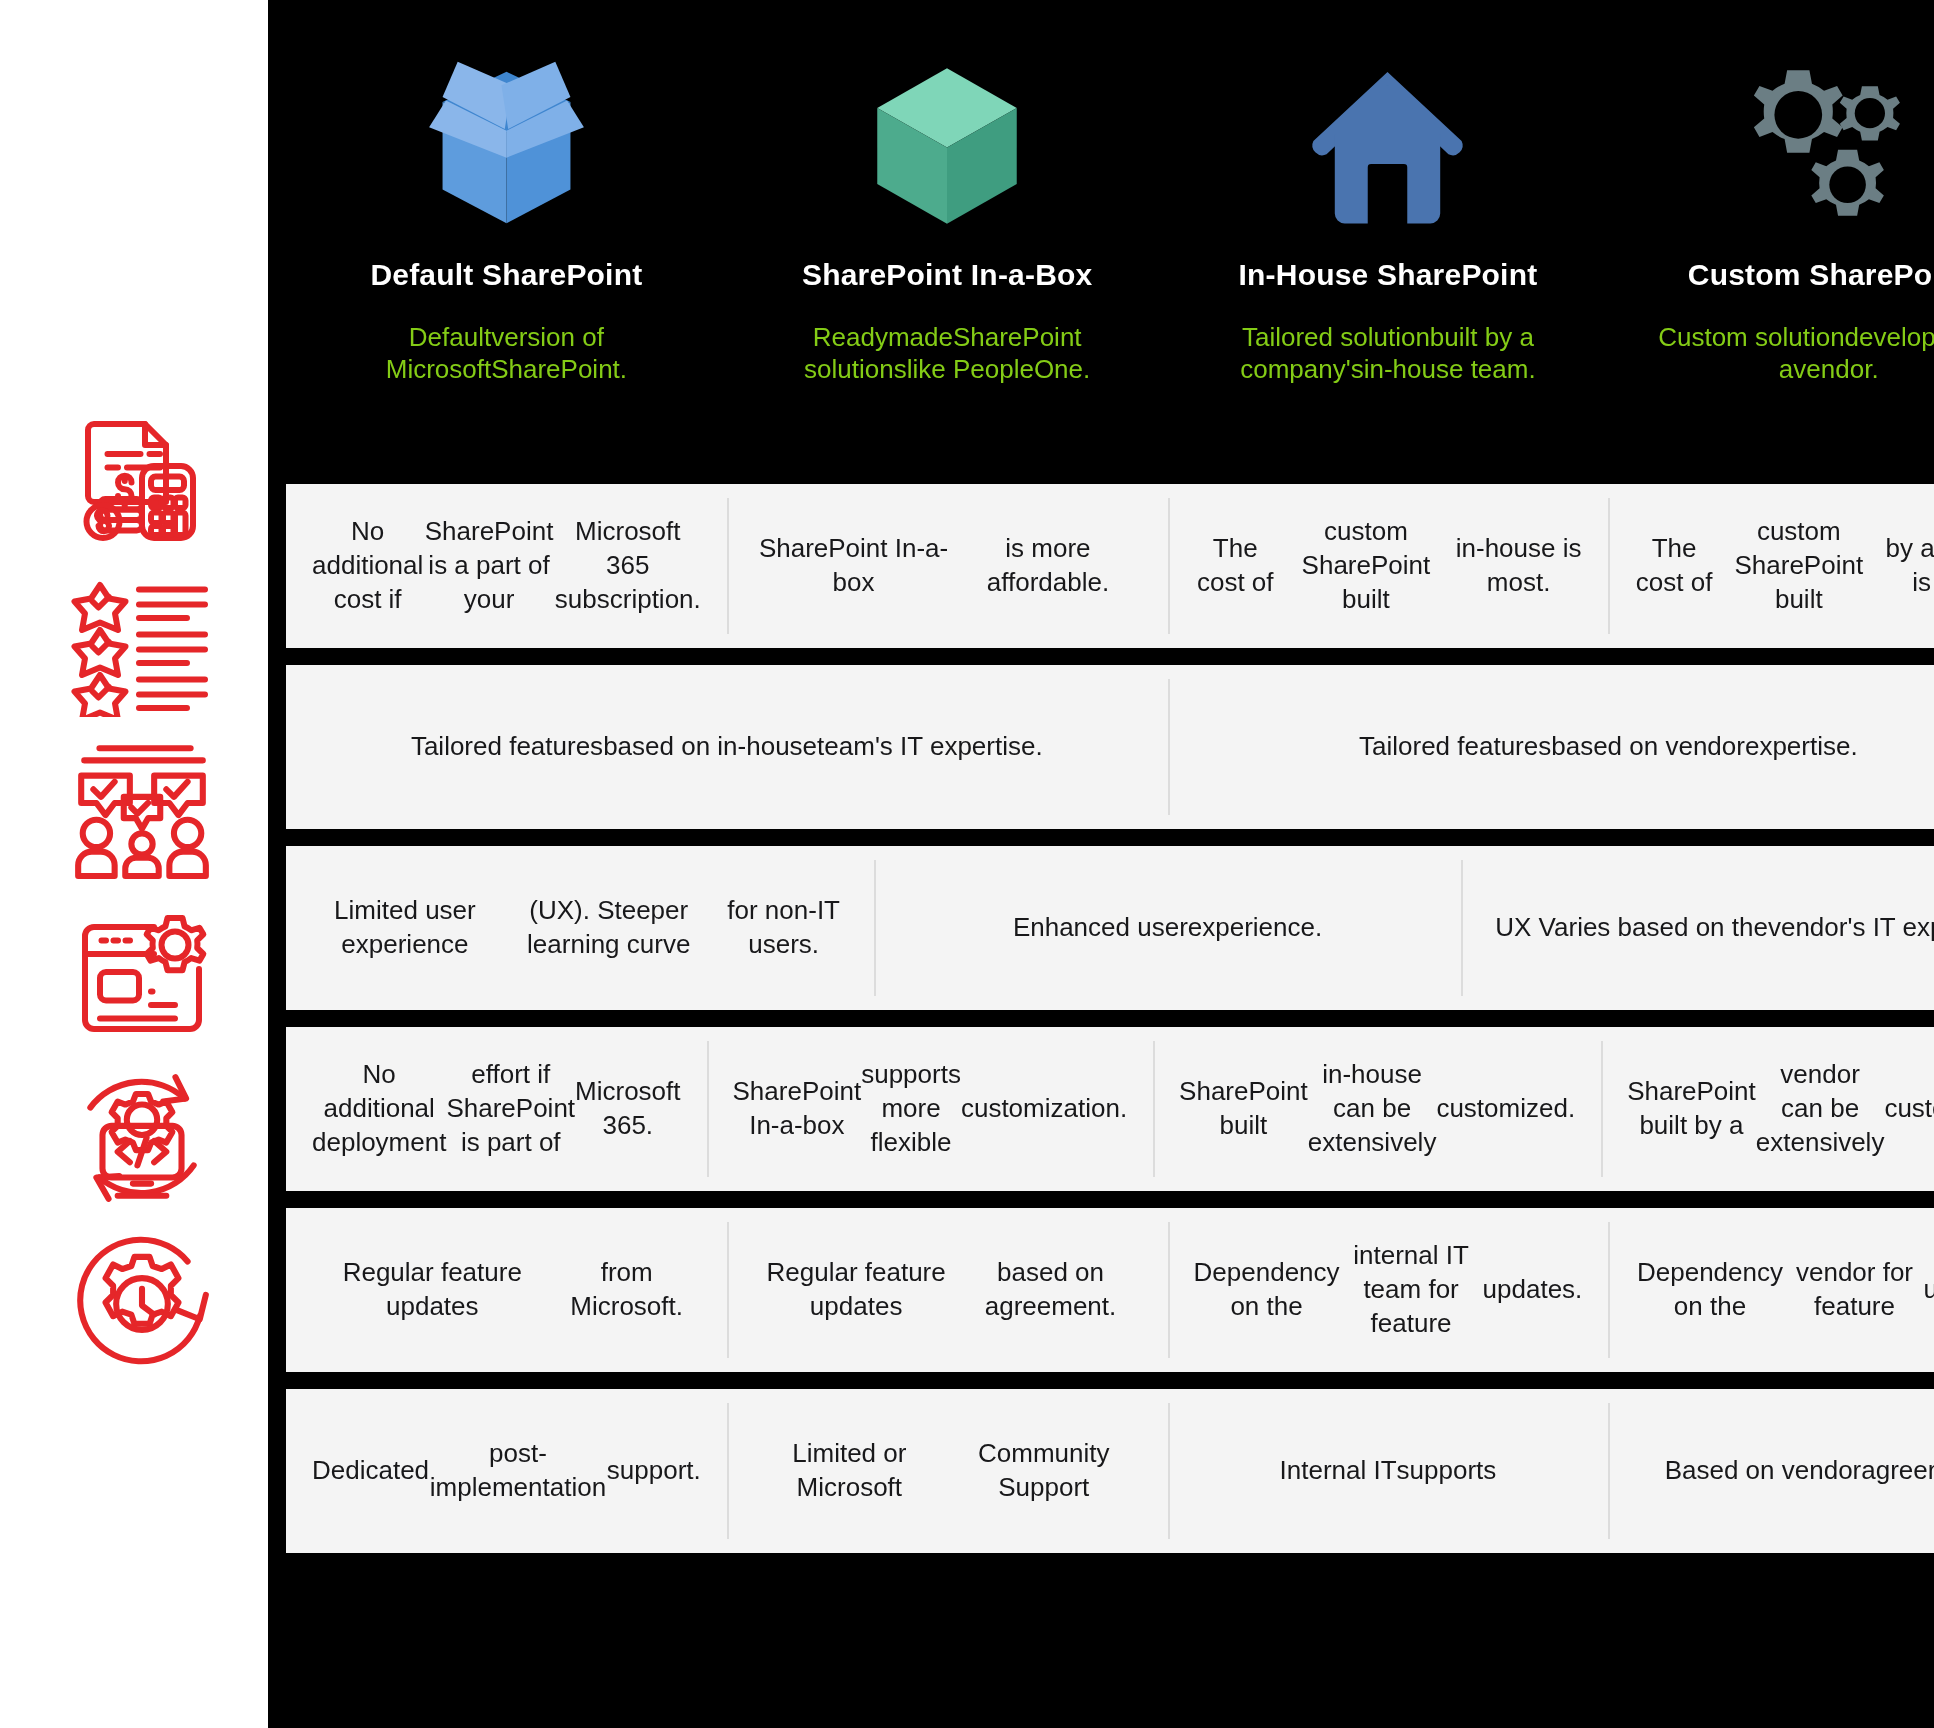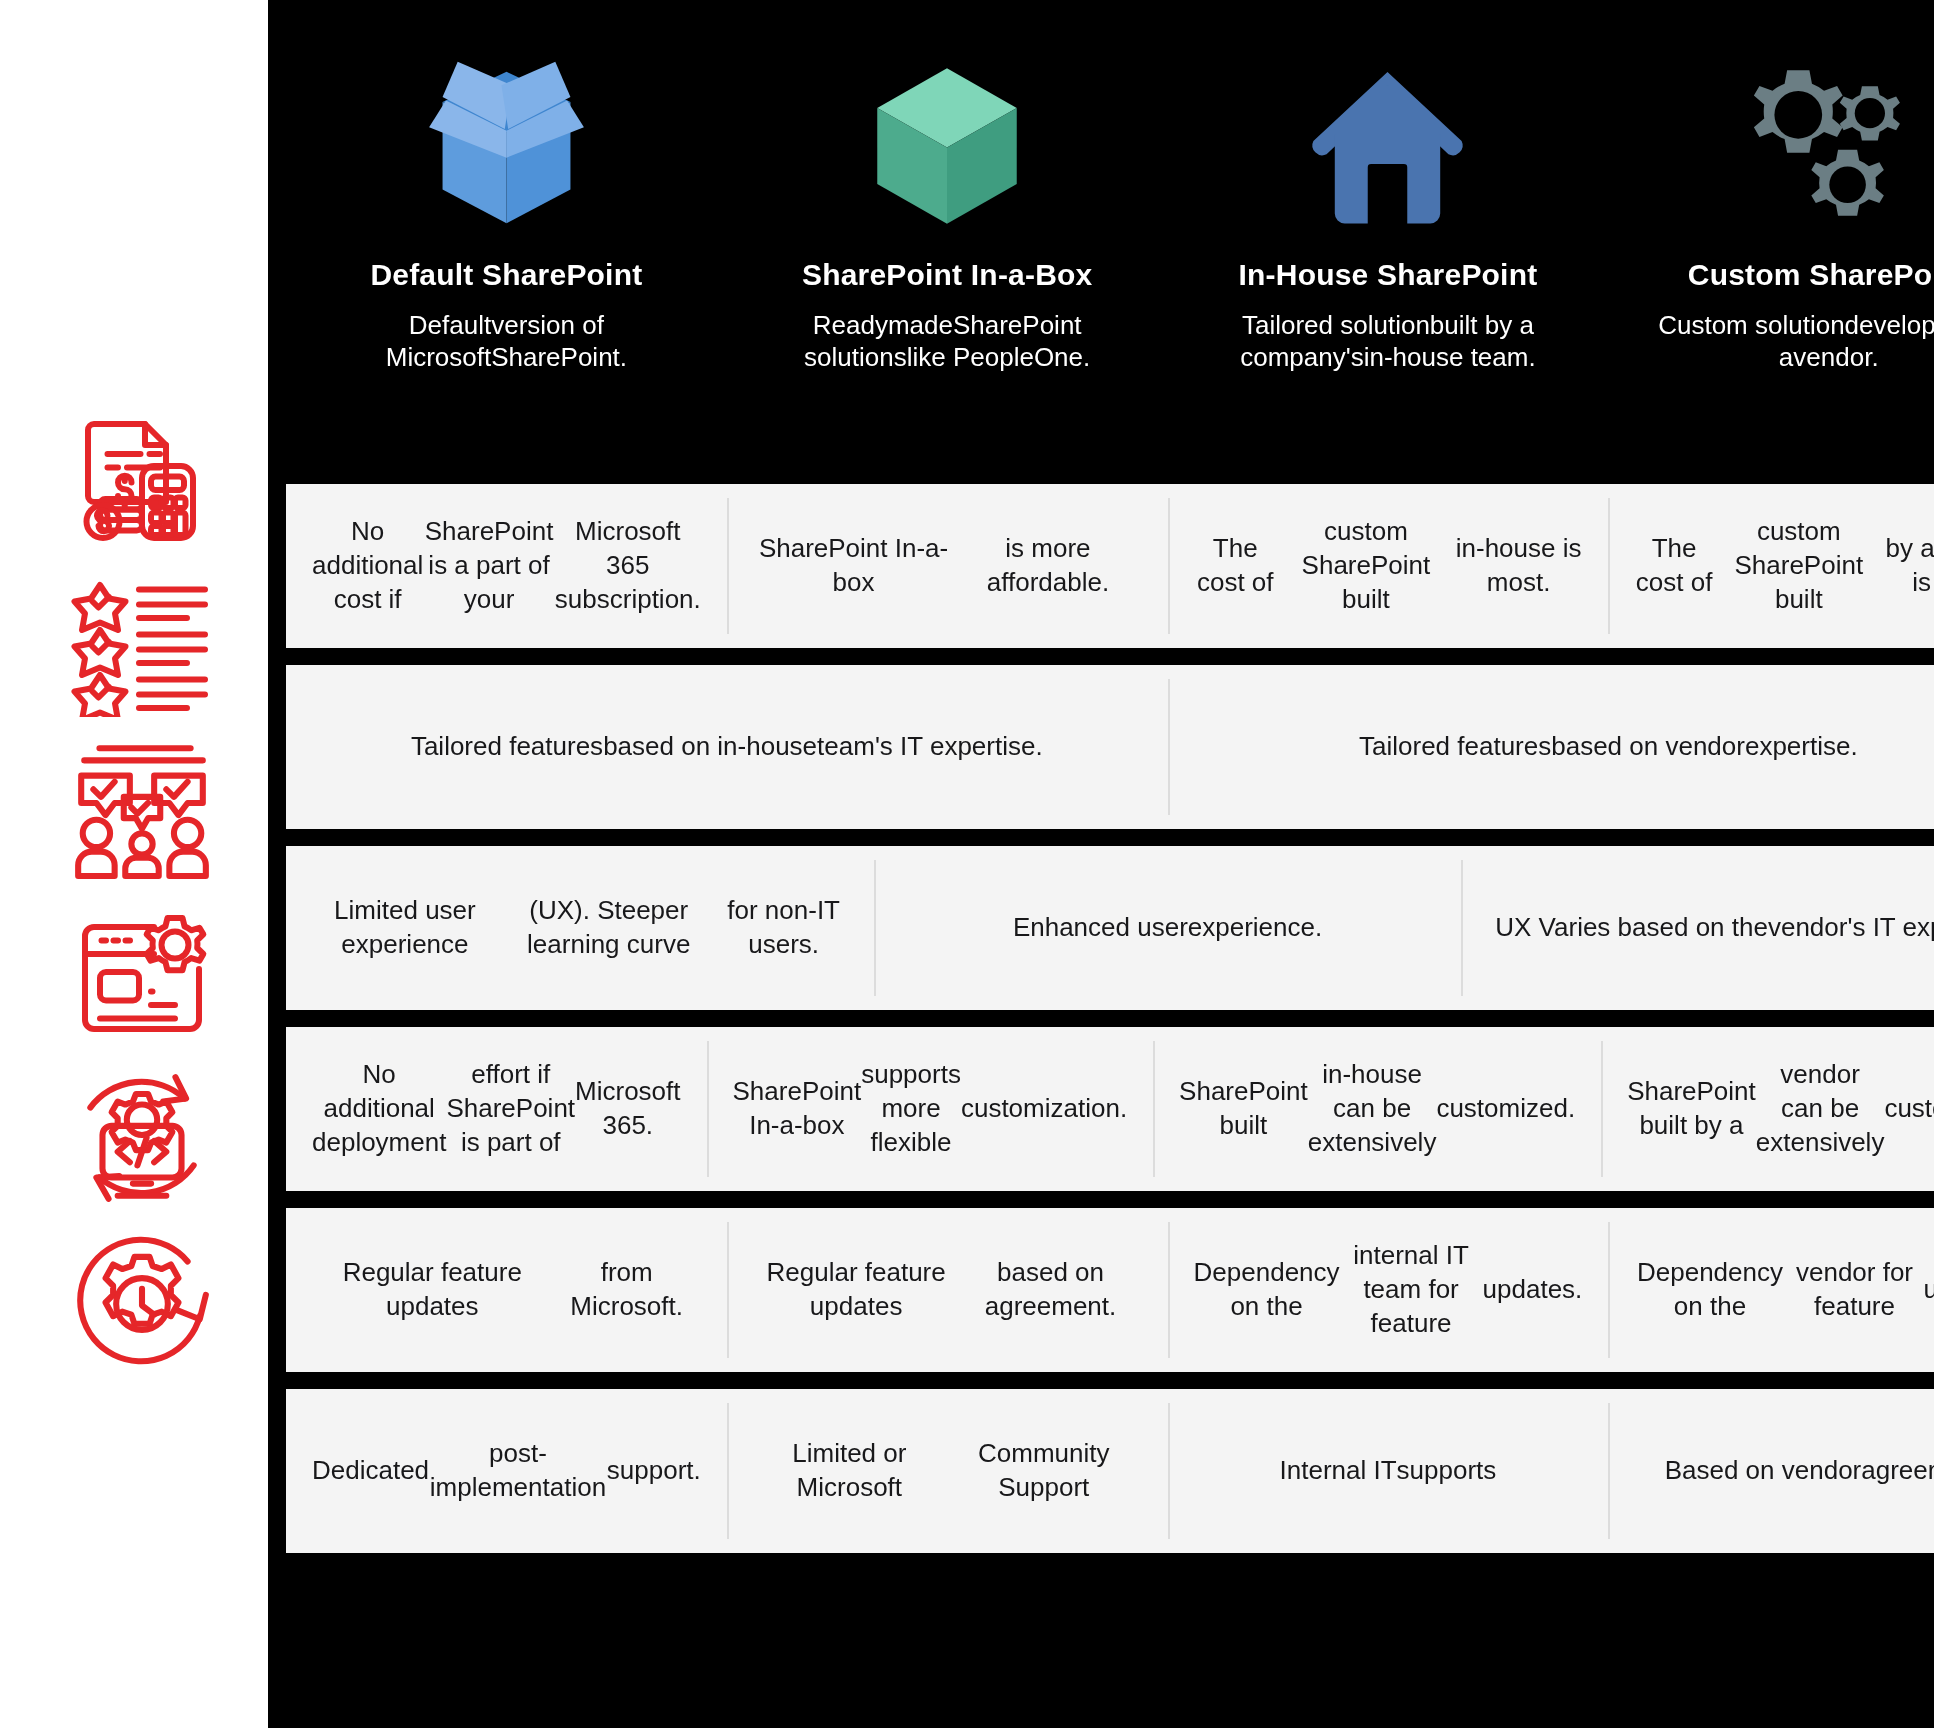--- a/index.html
+++ b/index.html
@@ -75,7 +75,7 @@
     font-size: 30px;
     font-weight: bold;
     letter-spacing: 0.2px;
-    margin-bottom: 18px;
+    margin-bottom: 30px;
     text-align: center;
     white-space: nowrap;
   }

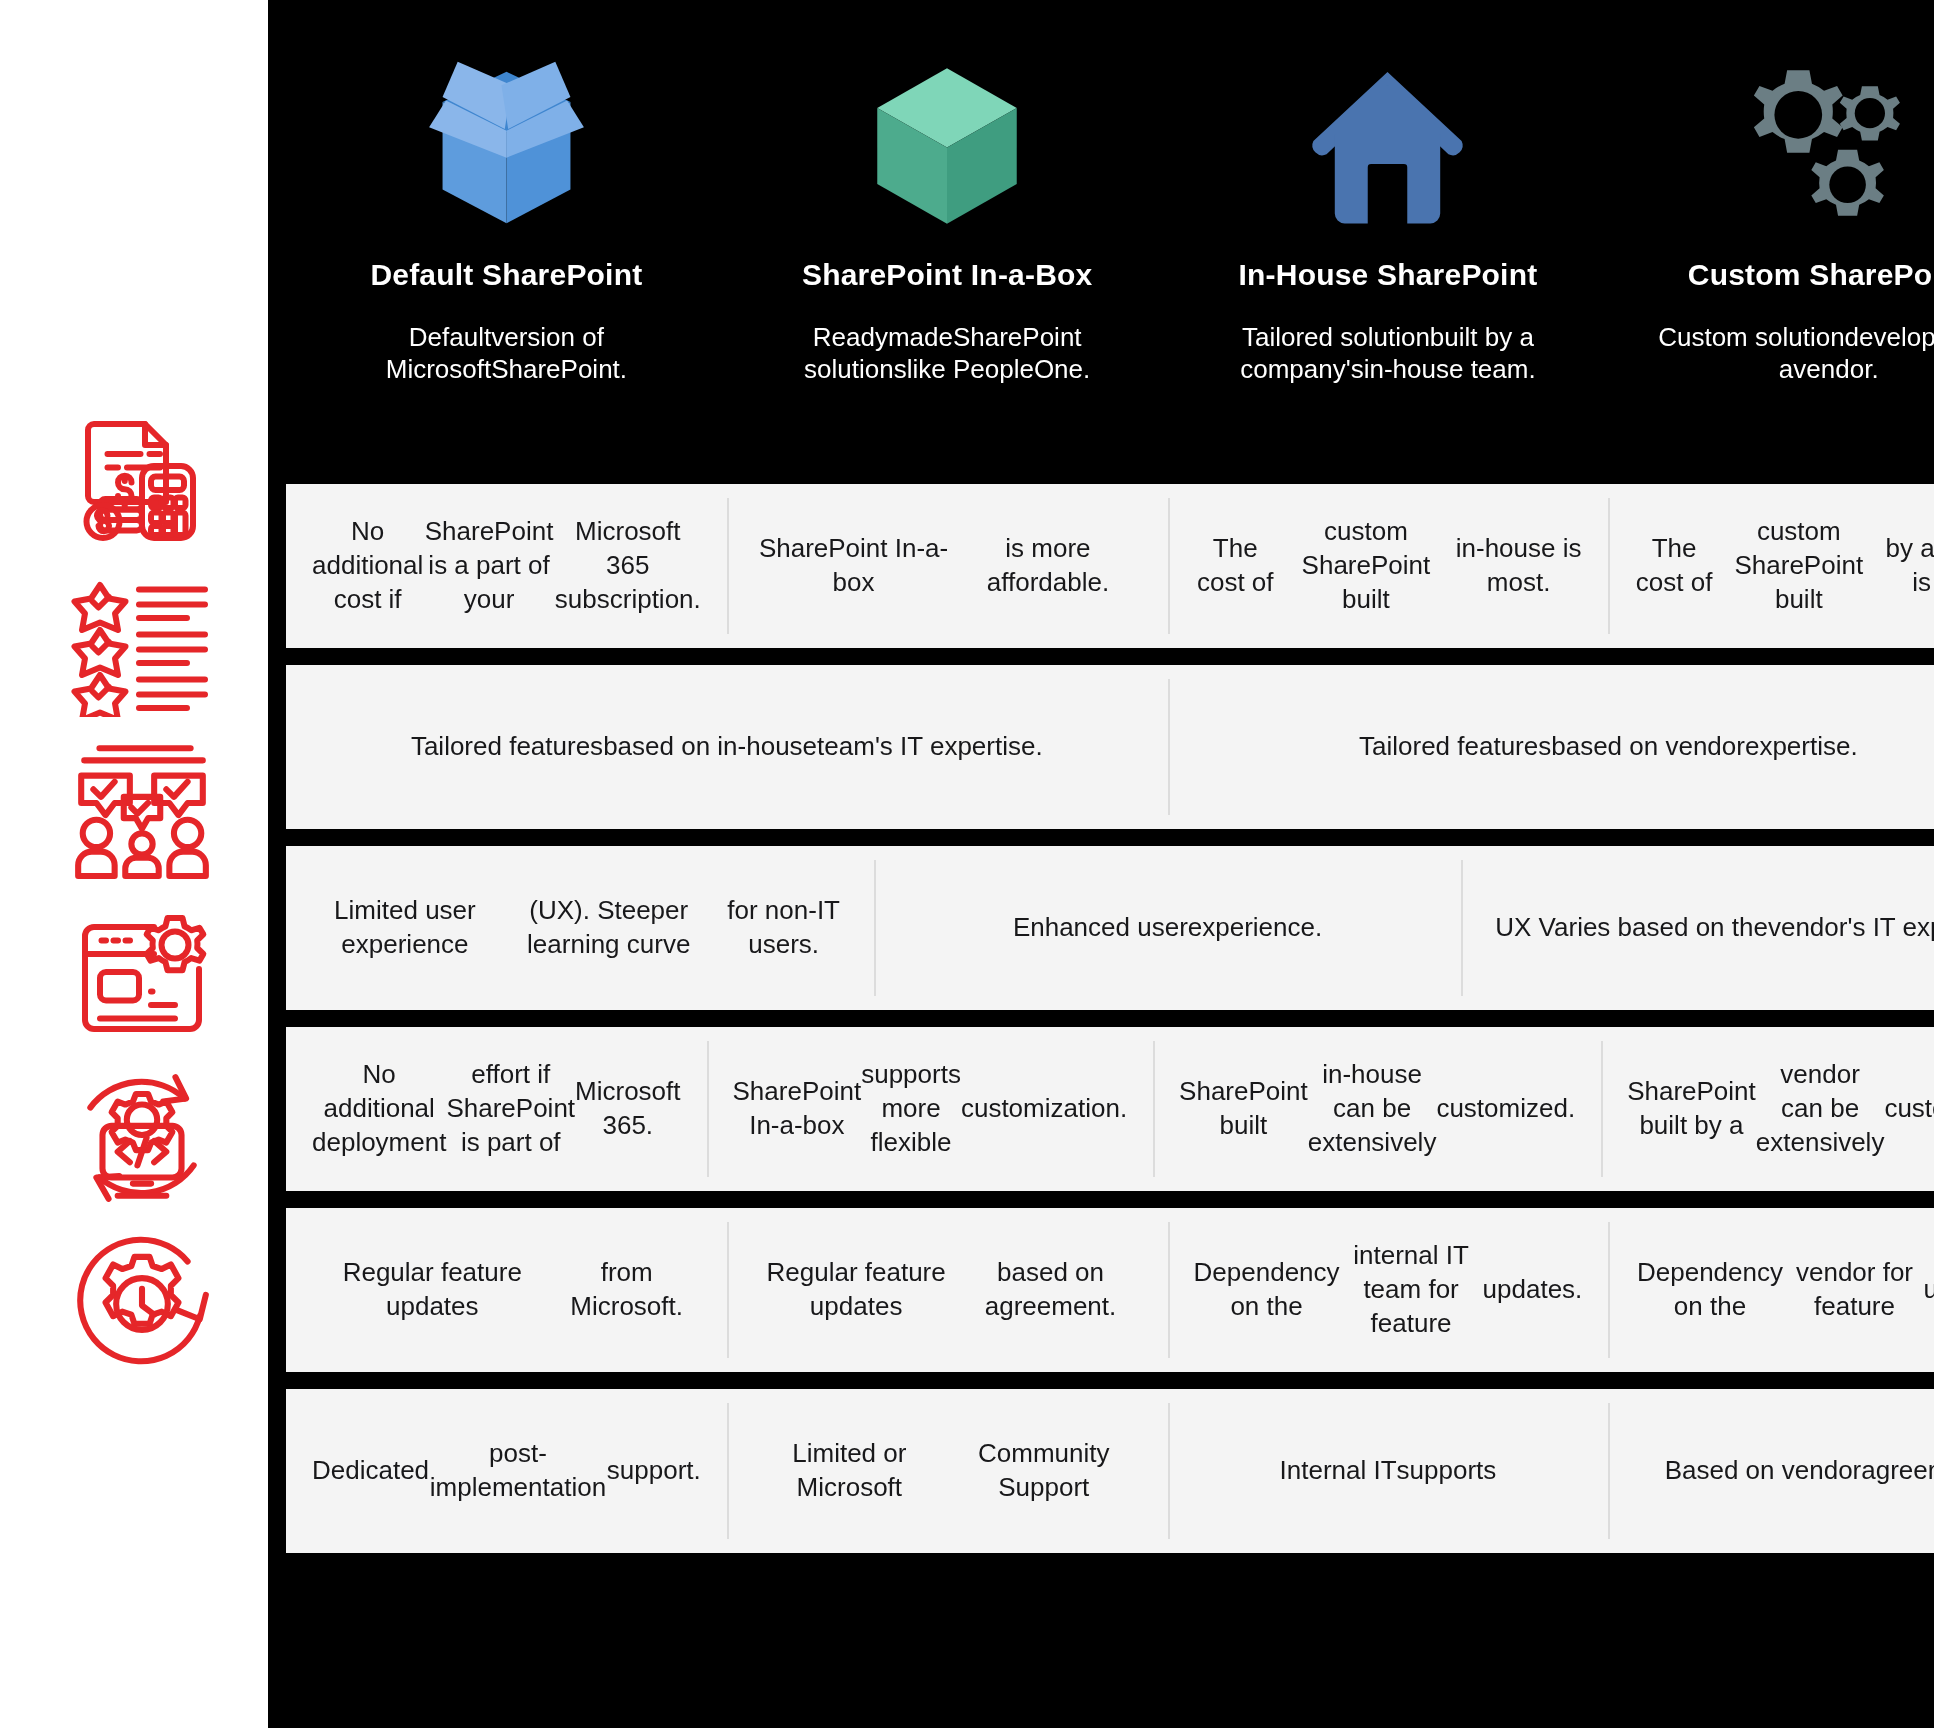--- a/index.html
+++ b/index.html
@@ -80,7 +80,7 @@
     white-space: nowrap;
   }
   .th-sub {
-    color: #ffffff;
+    color: #84cc16;
     font-size: 26px;
     line-height: 1.22;
     text-align: center;

